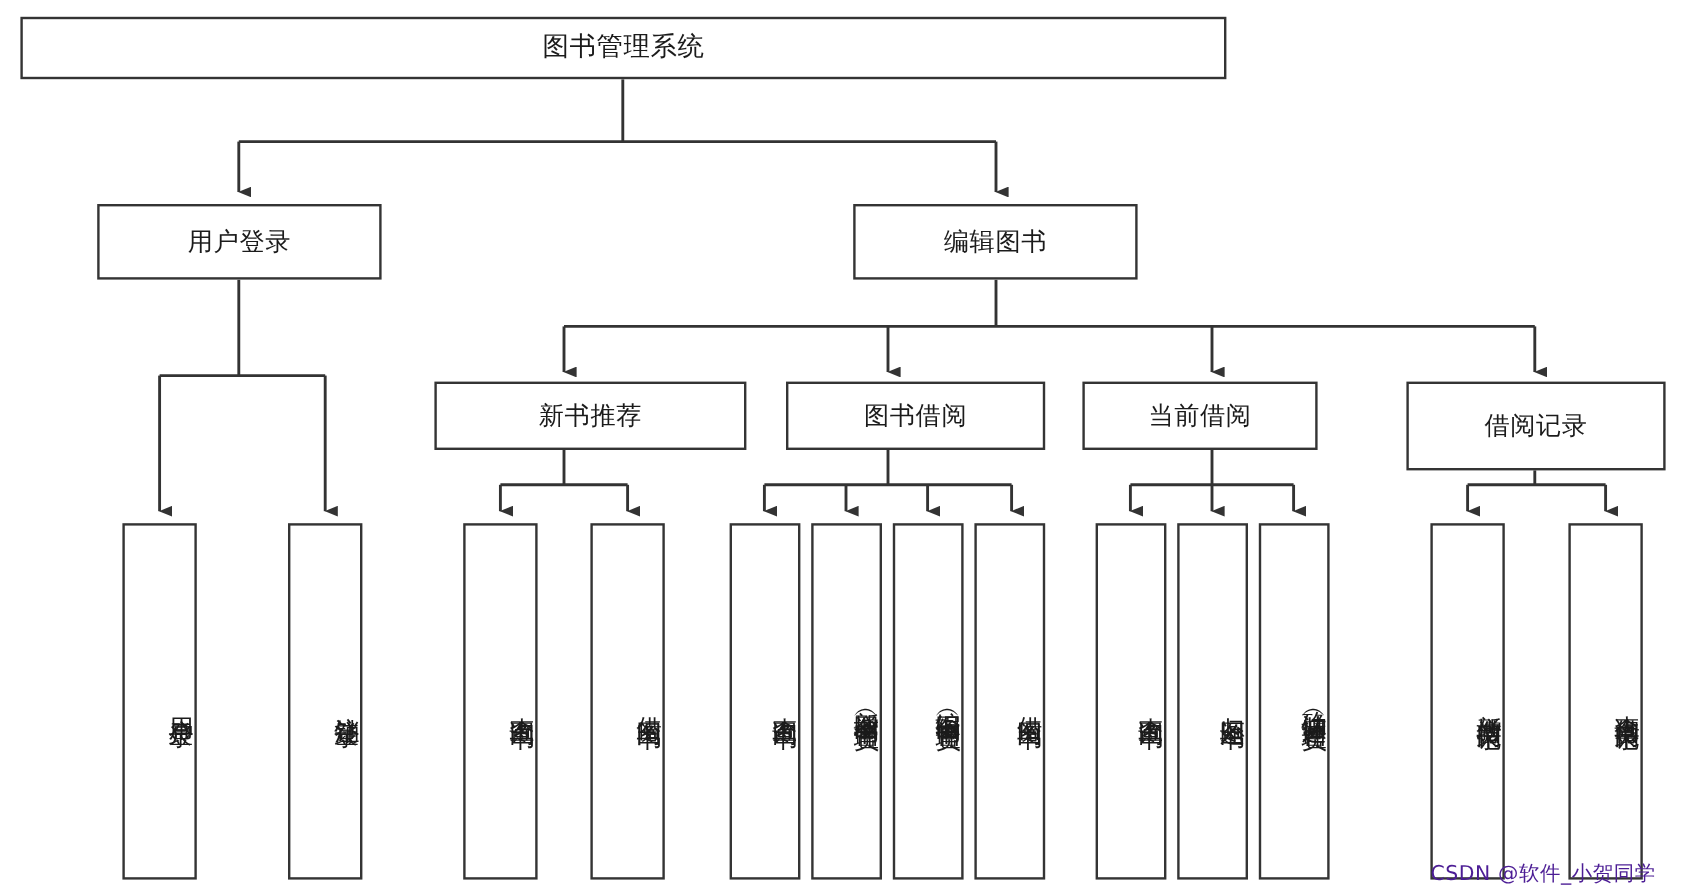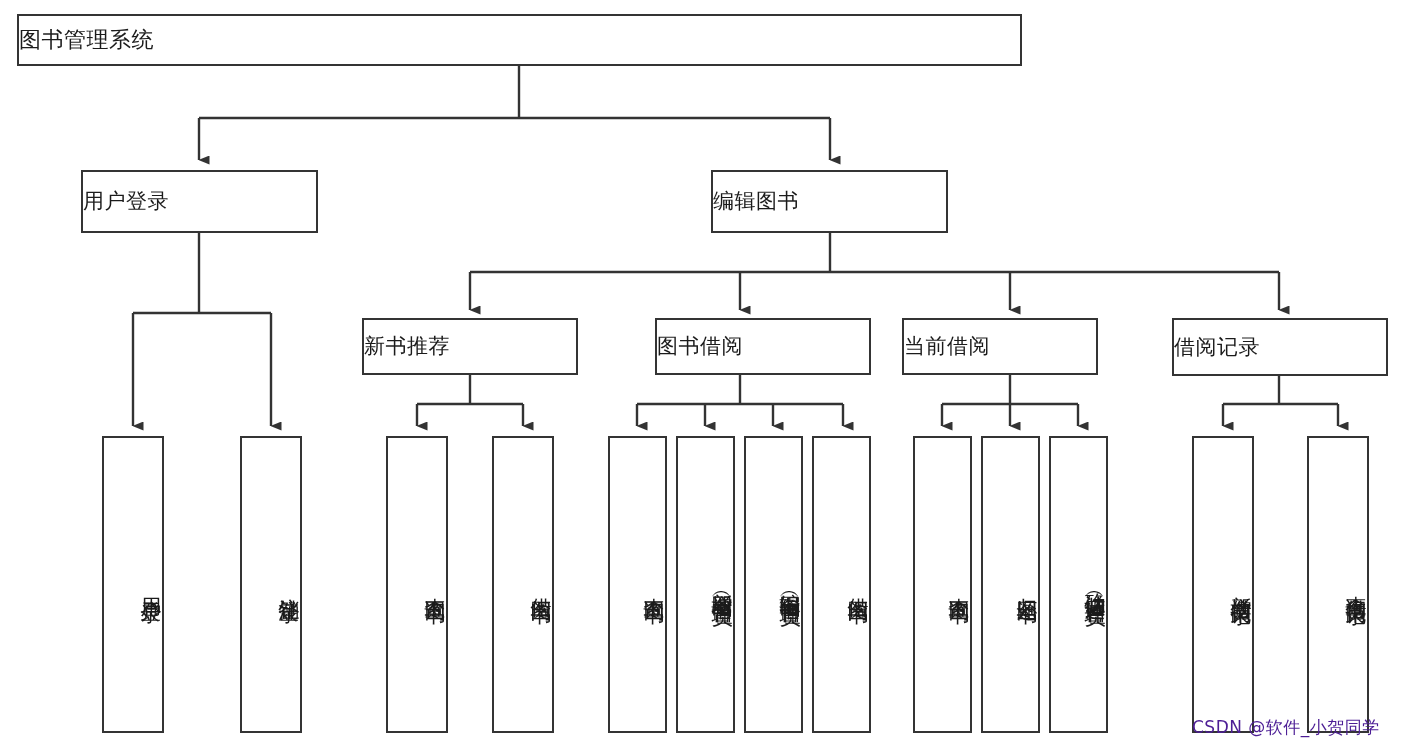--- a/index.html
+++ b/index.html
@@ -33,7 +33,7 @@
     border: 2px solid #343434;
     display: flex;
     align-items: center;
-    justify-content: flex-start;
+    justify-content: center;
     color: #1b1b1b;
     line-height: 1.06;
   }

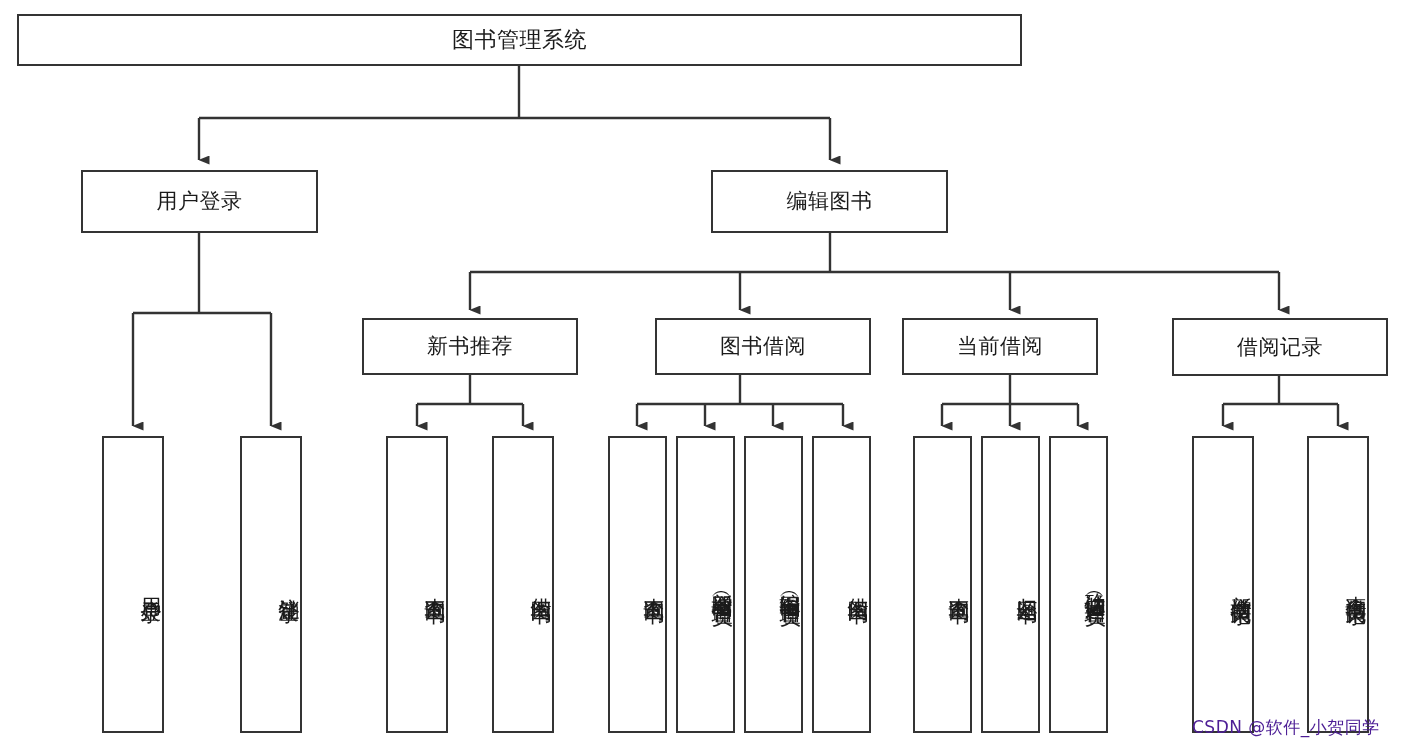--- a/index.html
+++ b/index.html
@@ -138,7 +138,7 @@
     <span>编辑图书</span>
   </div>
 
-  <div class="node h" style="left:362px; top:318px; width:216px; height:57px;">
+  <div class="node h" style="left:362px; top:318px; width:260px; height:57px;">
     <span>新书推荐</span>
   </div>
   <div class="node h" style="left:632px; top:318px; width:216px; height:57px;margin-left:23px;">

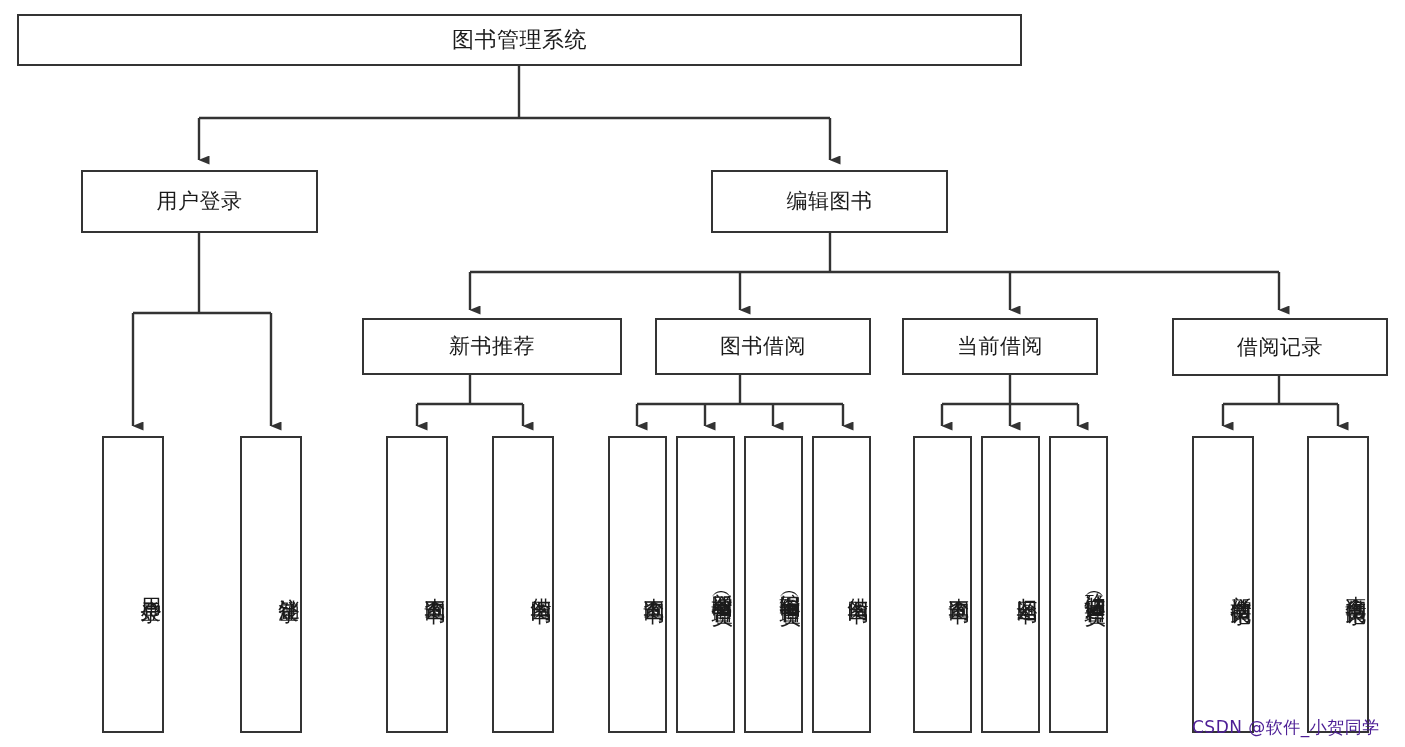--- a/index.html
+++ b/index.html
@@ -147,7 +147,7 @@
   <div class="node h" style="left:902px; top:318px; width:196px; height:57px;">
     <span>当前借阅</span>
   </div>
-  <div class="node h" style="left:1172px; top:318px; width:216px; height:58px;">
+  <div class="node h" style="left:1172px; top:318px; width:216px; height:74px;">
     <span>借阅记录</span>
   </div>
 

